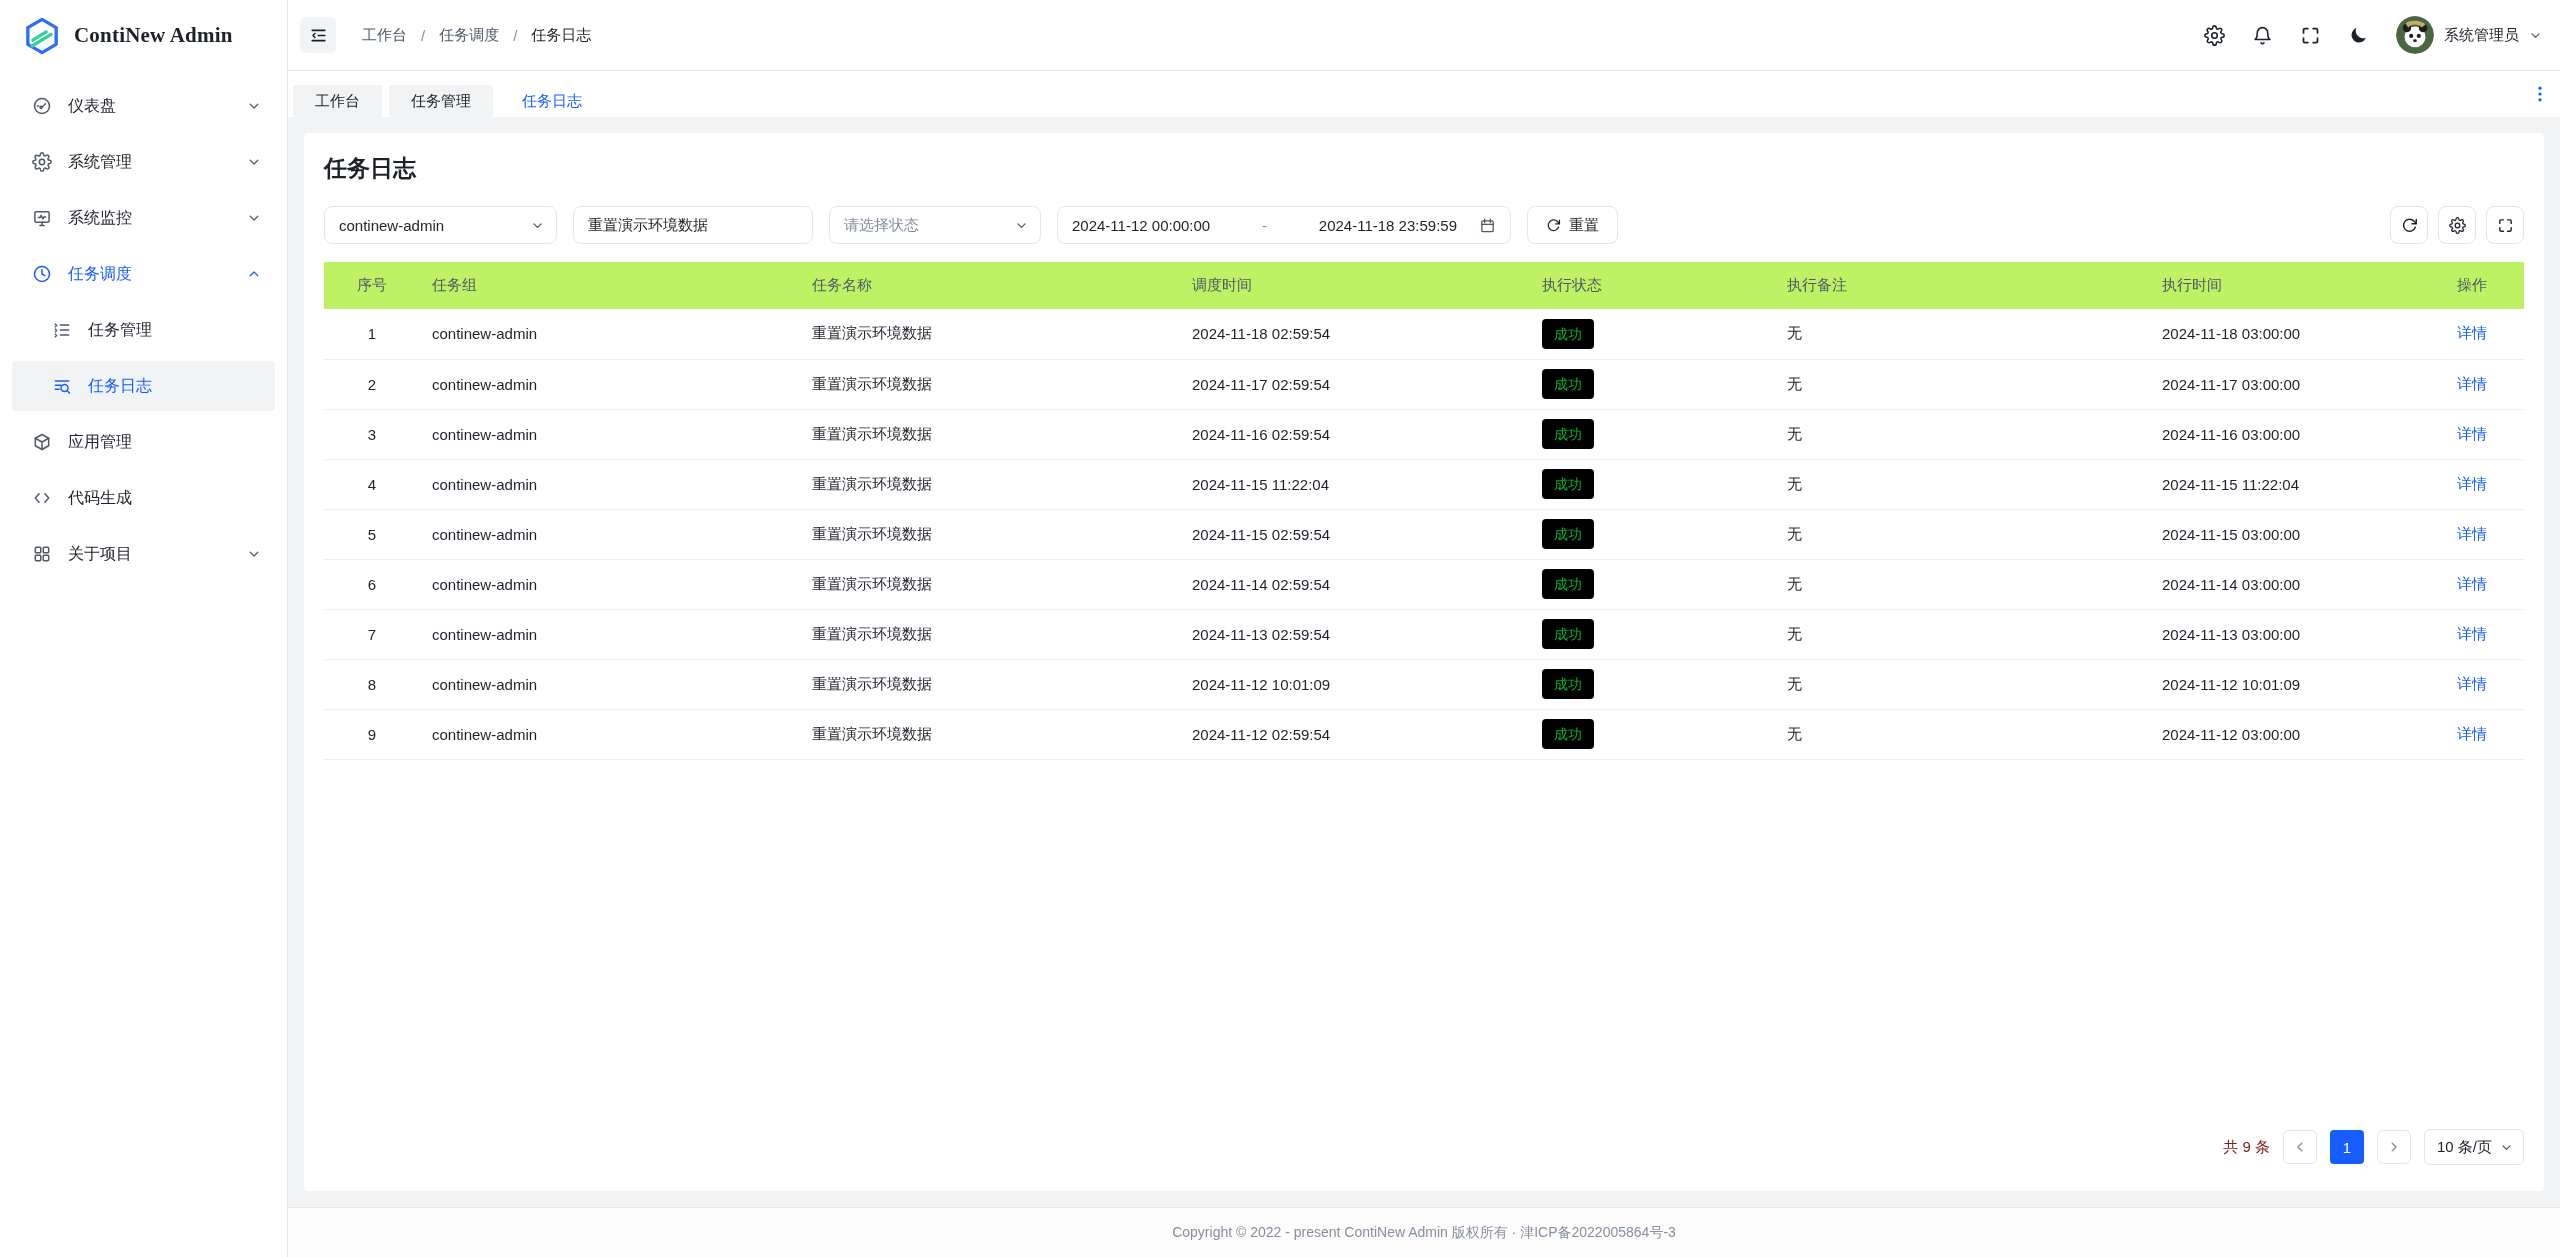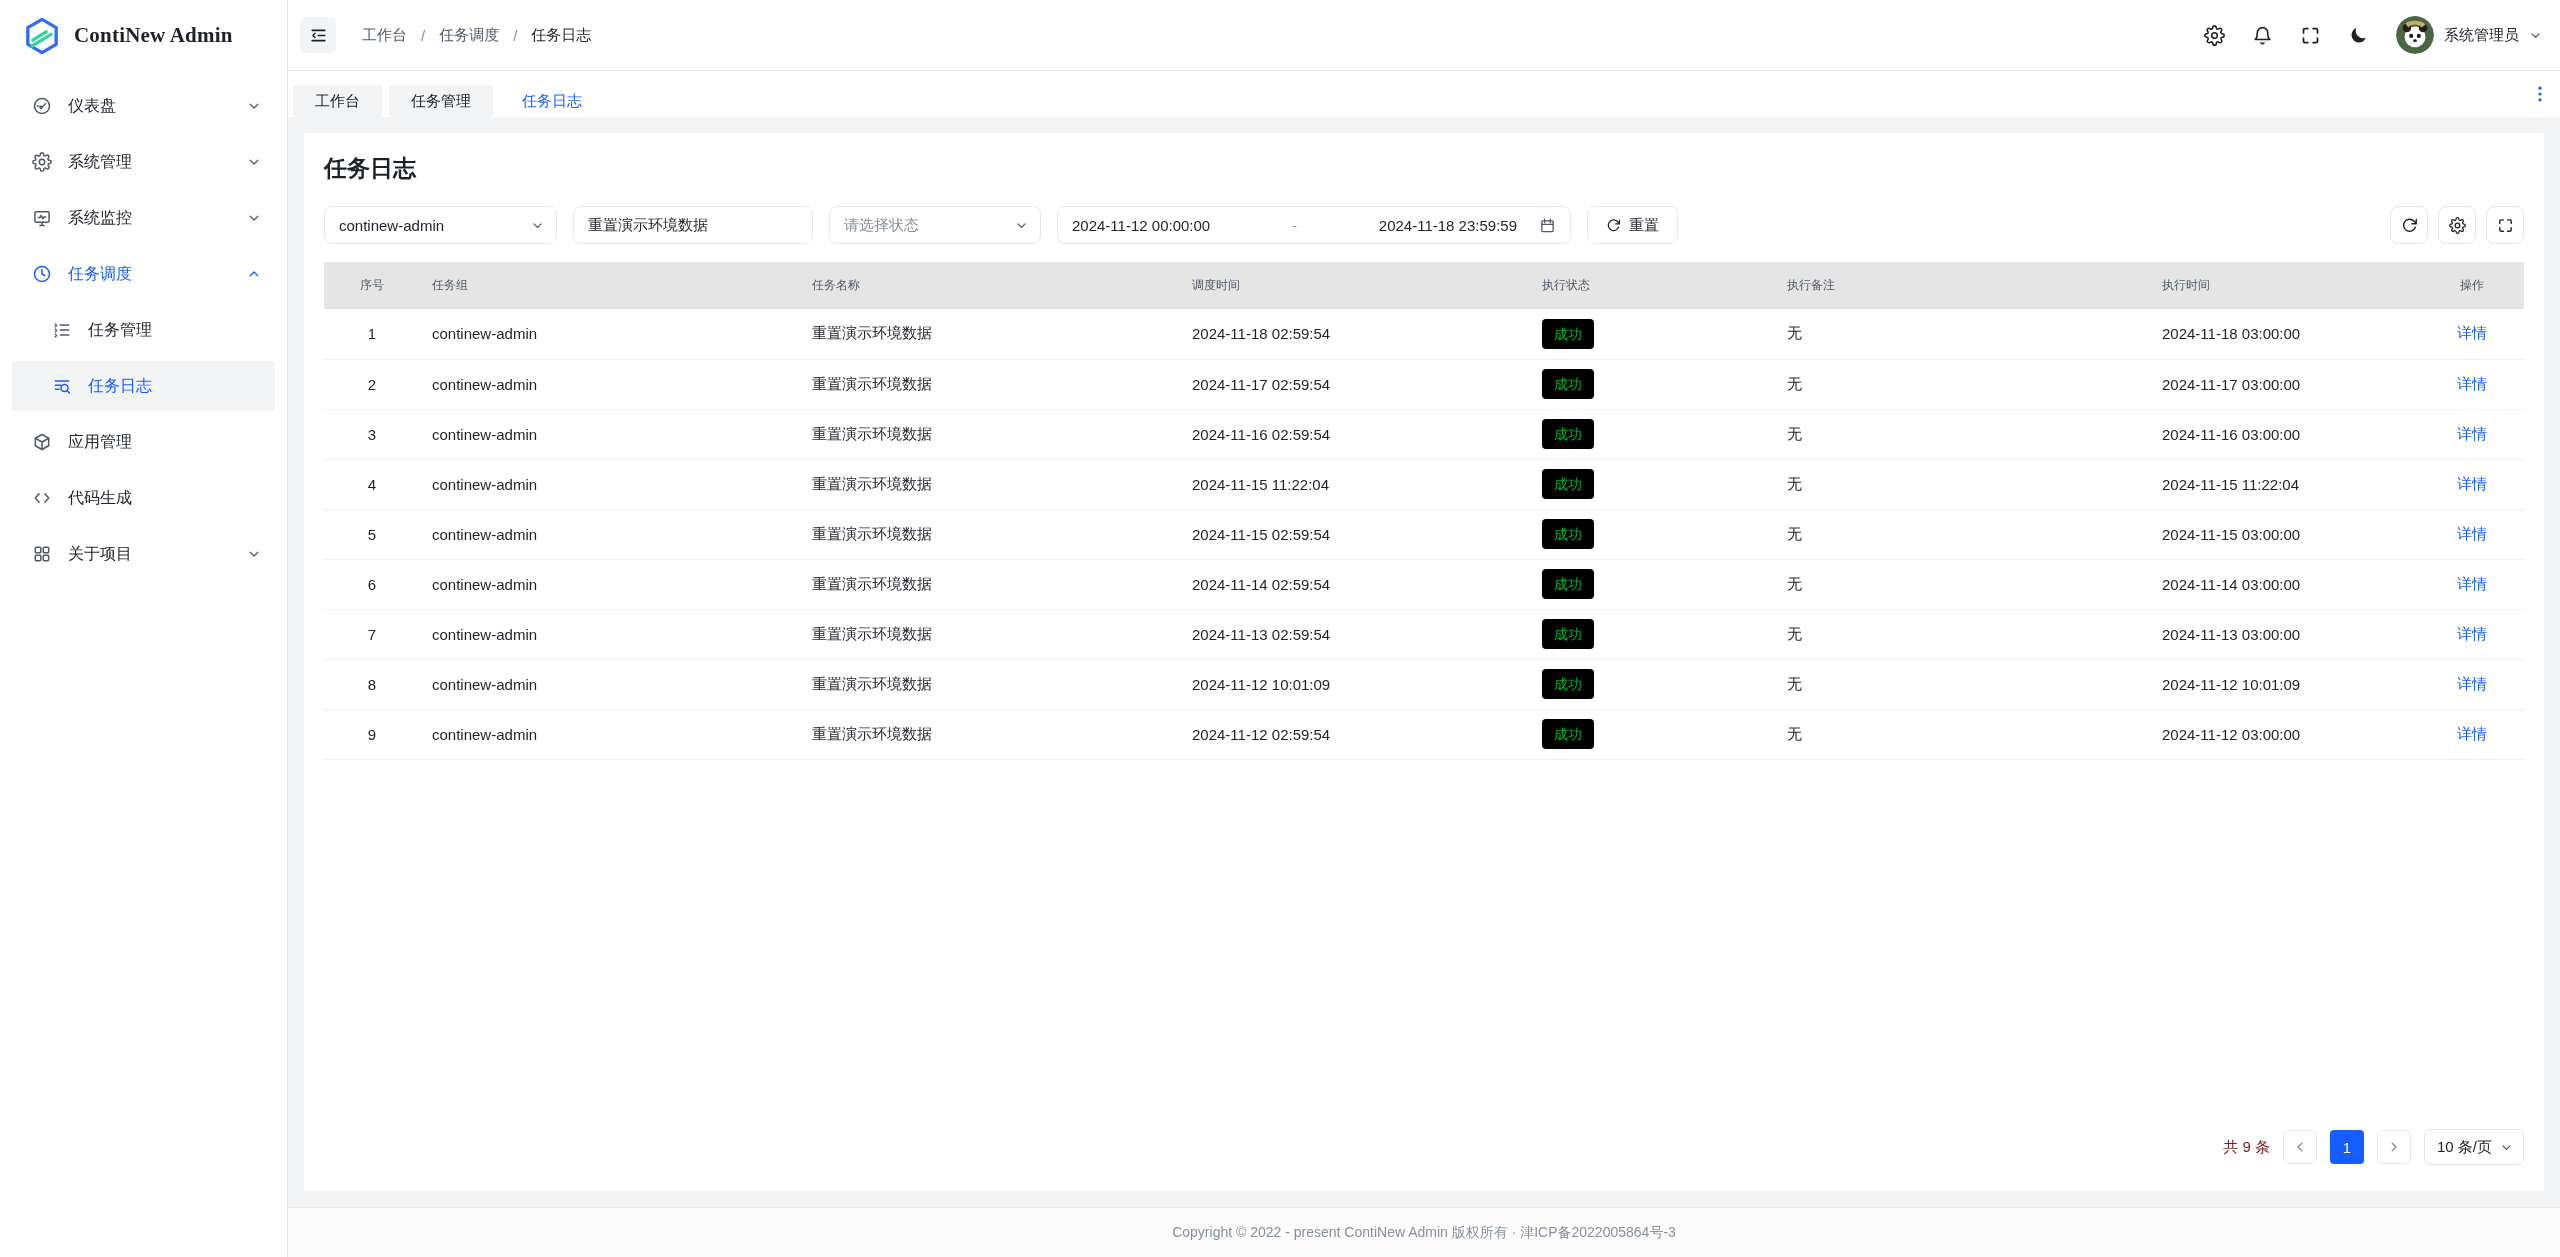--- a/index.html
+++ b/index.html
@@ -62,7 +62,7 @@
   .sel-status { width:212px; }
   .placeholder { color:#86909c; }
   .txt-input { width:240px; padding:0 14px; outline:none; font-family:inherit; }
-  .date-range { width:514px; padding:0 14px; gap:10px; }
+  .date-range { width:454px; padding:0 14px; gap:10px; }
   .date-range .dval { white-space:nowrap; }
   .date-sep { color:#86909c; flex:1; text-align:center; }
   .cal-icon { width:17px; height:17px; color:#4e5969; flex:none; }

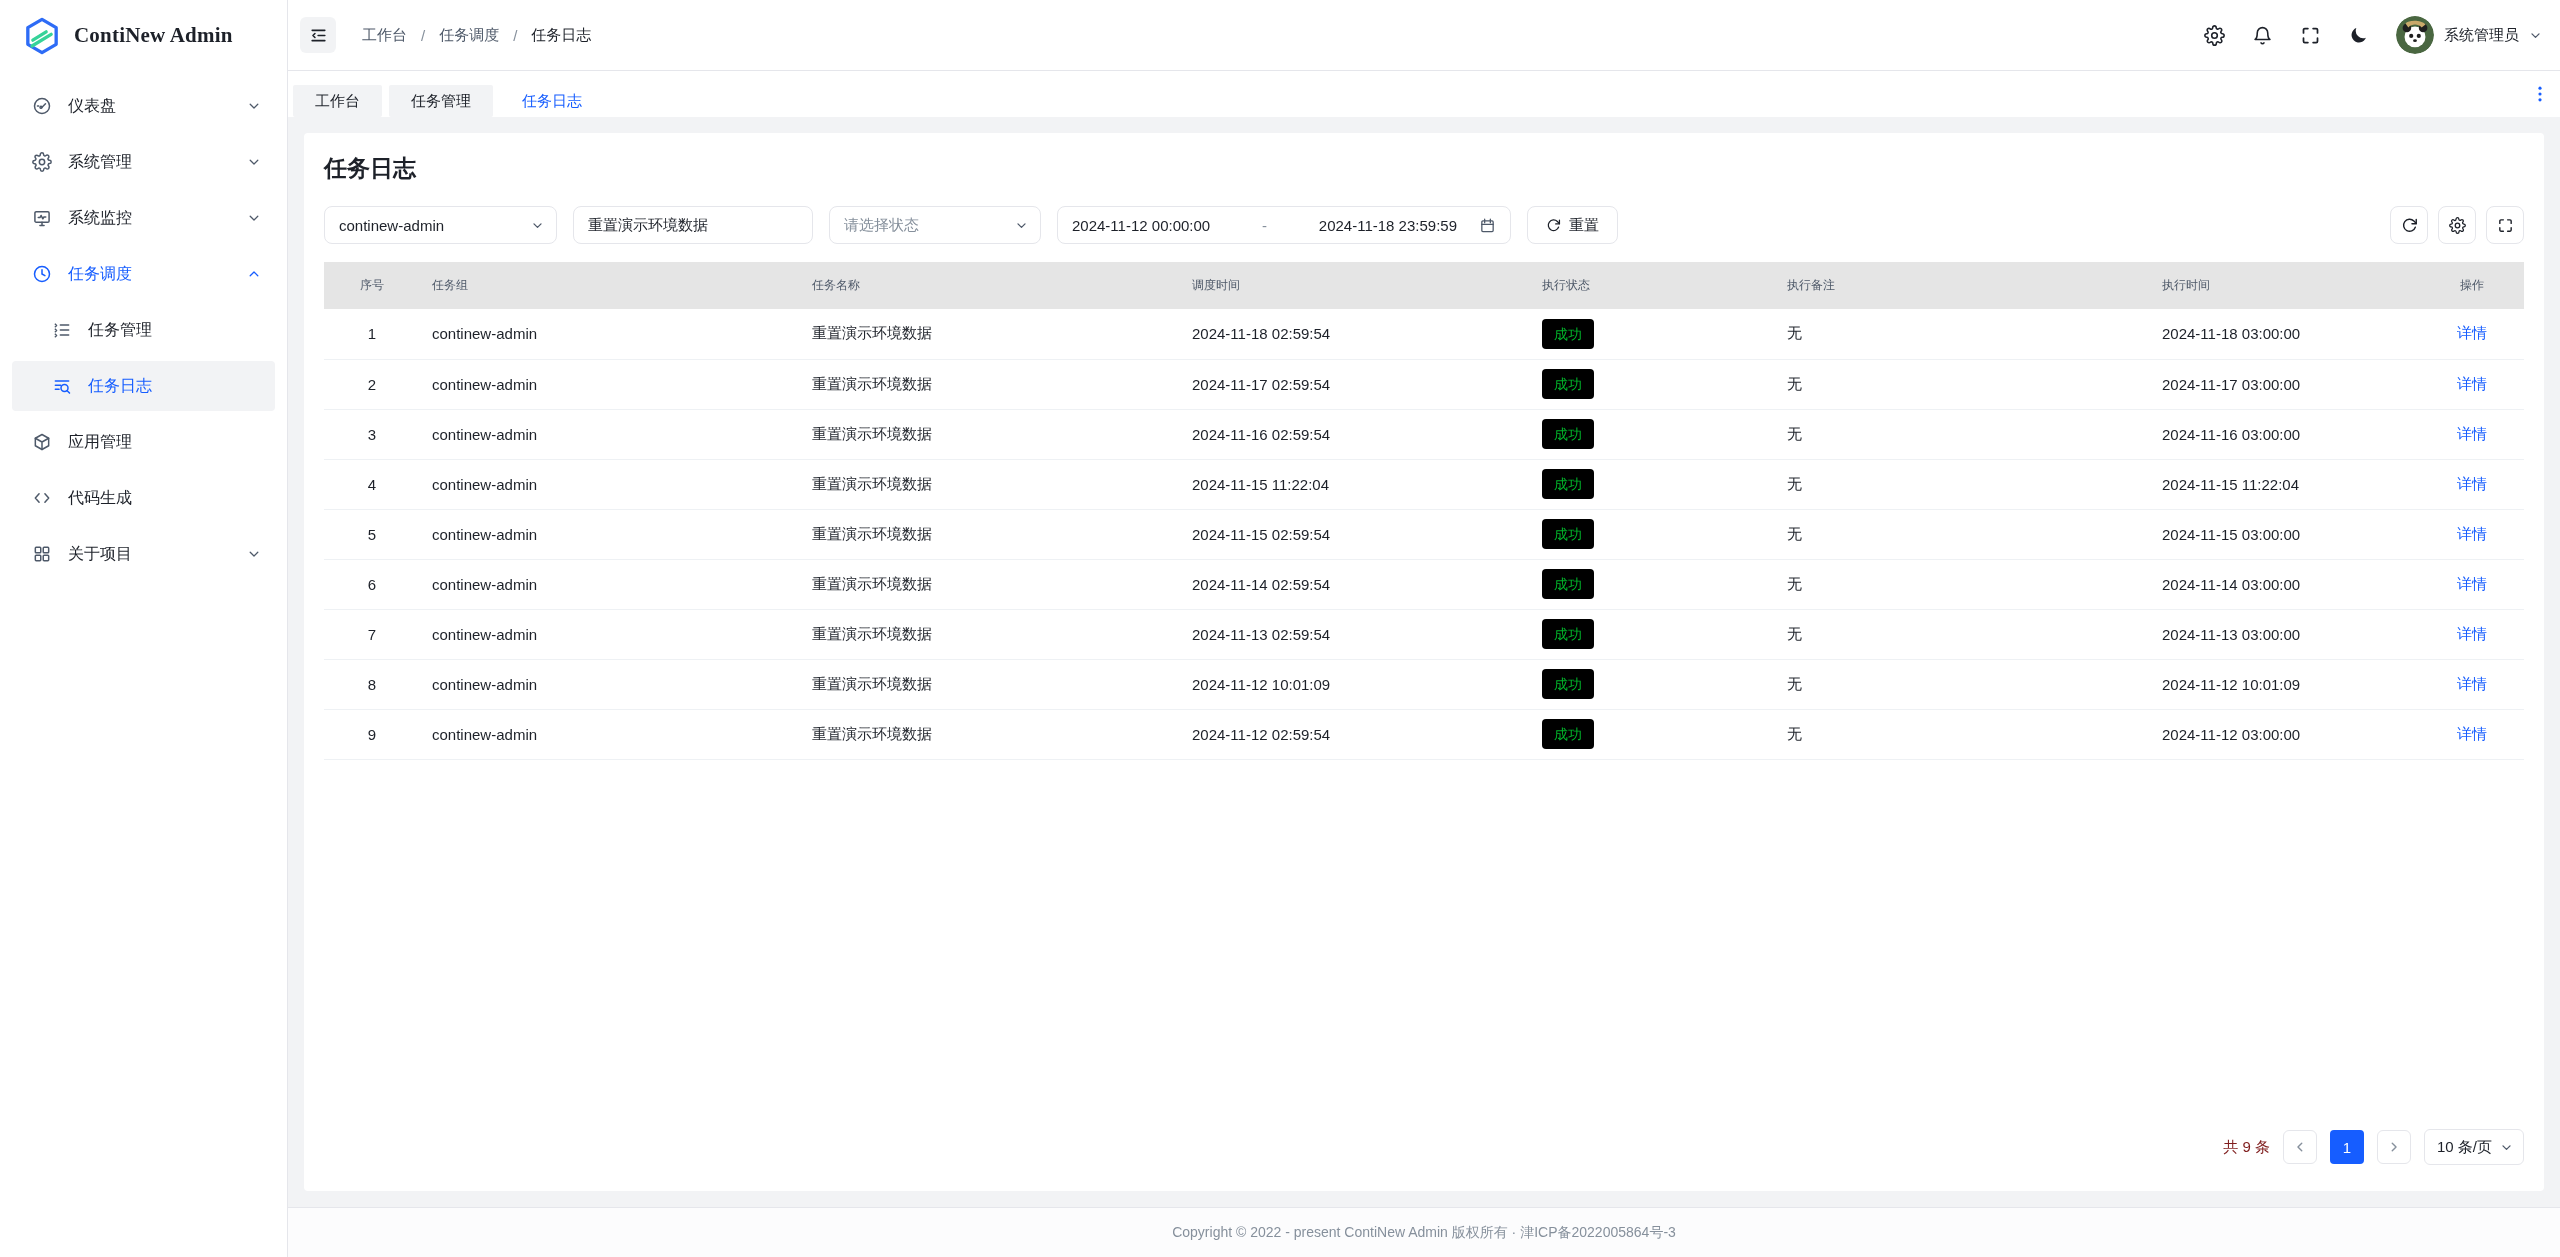--- a/index.html
+++ b/index.html
@@ -74,7 +74,7 @@
 
   
   table.grid { width:100%; border-collapse:collapse; margin-top:18px; table-layout:fixed; }
-  .grid th { background:#e5e5e5; height:47px; font-weight:400; color:#4e5969; text-align:left; padding:0 0 0 12px; font-size:12px; }
+  .grid th { background:#bef264; height:47px; font-weight:400; color:#4e5969; text-align:left; padding:0 0 0 12px; font-size:15px; }
   .grid td { height:50px; border-bottom:1px solid #eef1f4; padding:0 0 0 12px; font-size:15px; color:#1d2129; }
   .grid th.c-idx, .grid td.c-idx { text-align:center; padding:0; }
   .grid th.c-op, .grid td.c-op { text-align:center; padding:0; }

